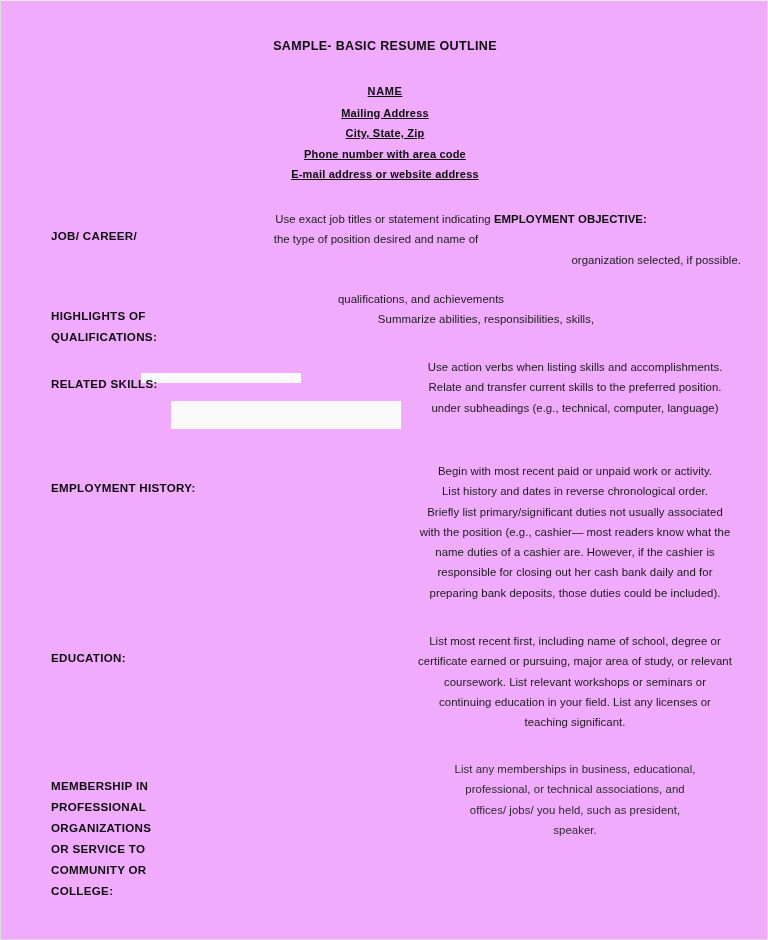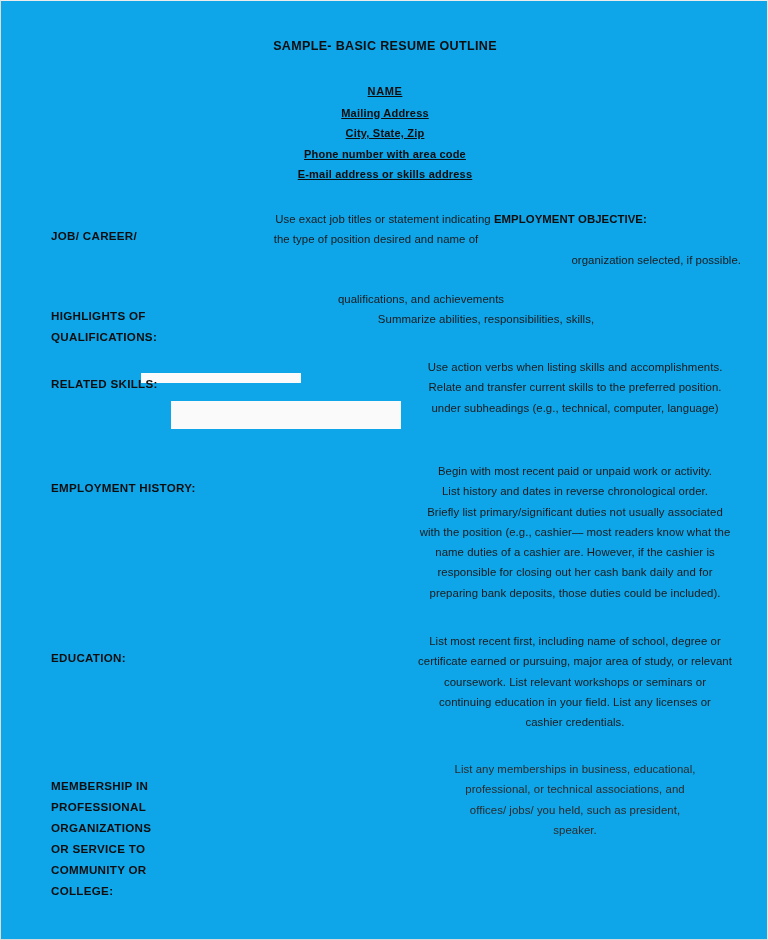--- a/index.html
+++ b/index.html
@@ -11,7 +11,7 @@
     position: relative;
     width: 768px;
     height: 940px;
-    background: #0ea5e9;
+    background: #f0abfc;
     box-sizing: border-box;
     border: 1px solid #e8e8e8;
     border-left-color: #dcdcdc;

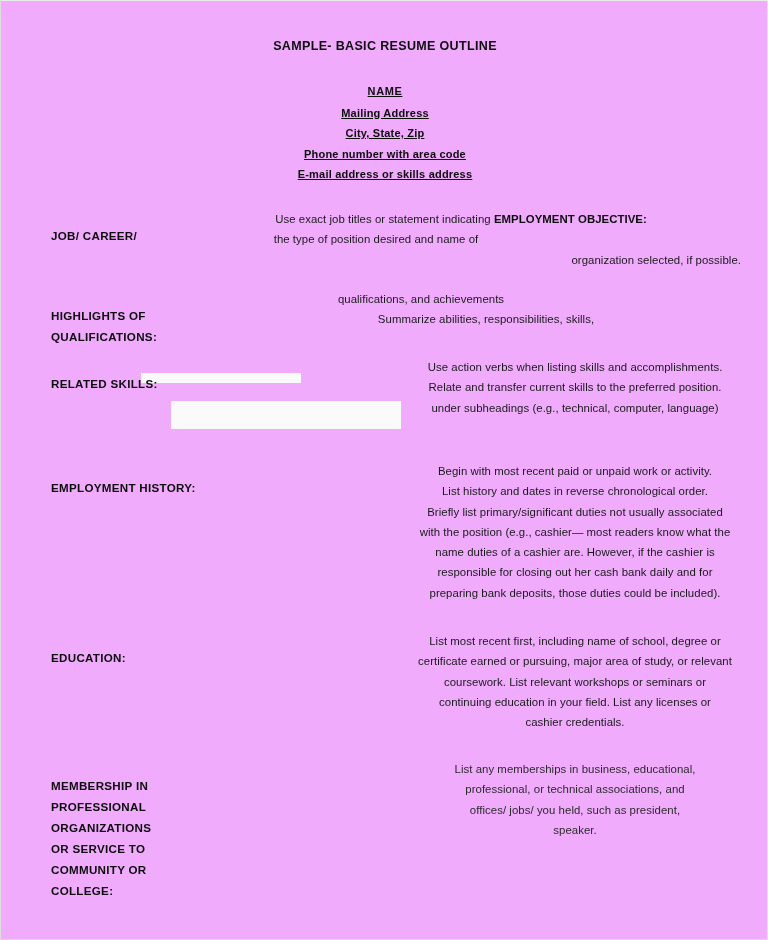--- a/index.html
+++ b/index.html
@@ -129,7 +129,7 @@
     <div class="contact-line">Mailing Address</div>
     <div class="contact-line">City,  State, Zip</div>
     <div class="contact-line">Phone number with area code</div>
-    <div class="contact-line">E-mail address or skills address</div>
+    <div class="contact-line">E-mail address or website address</div>
   </div>
 
   <div class="section" style="top:208px;">

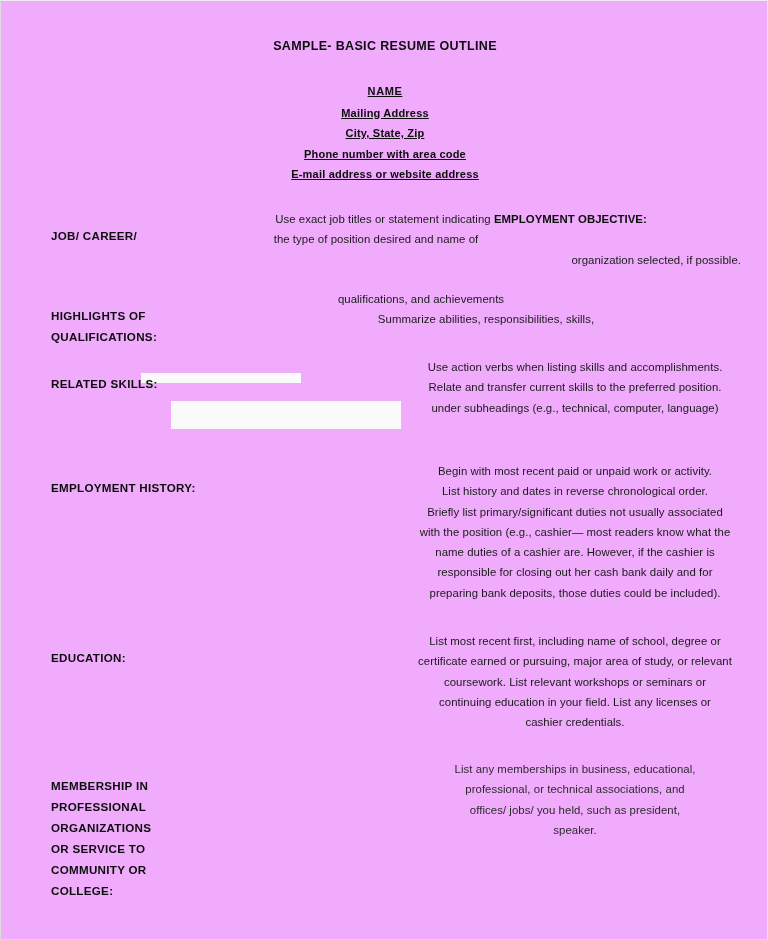--- a/index.html
+++ b/index.html
@@ -189,7 +189,7 @@
       <div class="body-line">certificate earned or pursuing, major area of study, or relevant</div>
       <div class="body-line">coursework.  List relevant workshops or seminars or</div>
       <div class="body-line">continuing education in your field.  List any licenses or</div>
-      <div class="body-line">cashier credentials.</div>
+      <div class="body-line">teaching significant.</div>
     </div>
   </div>
 

